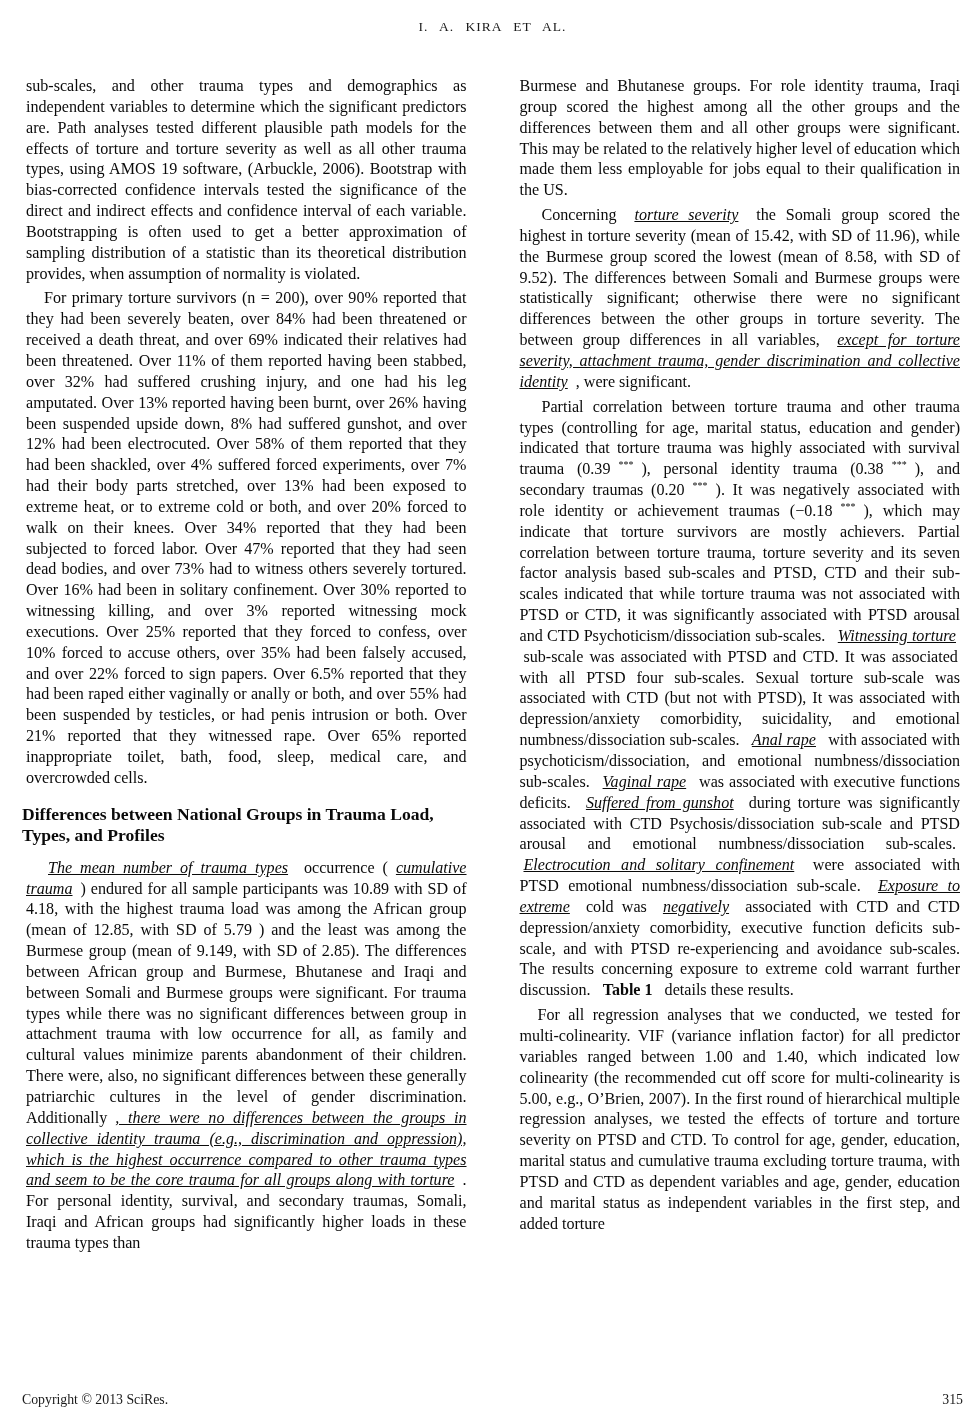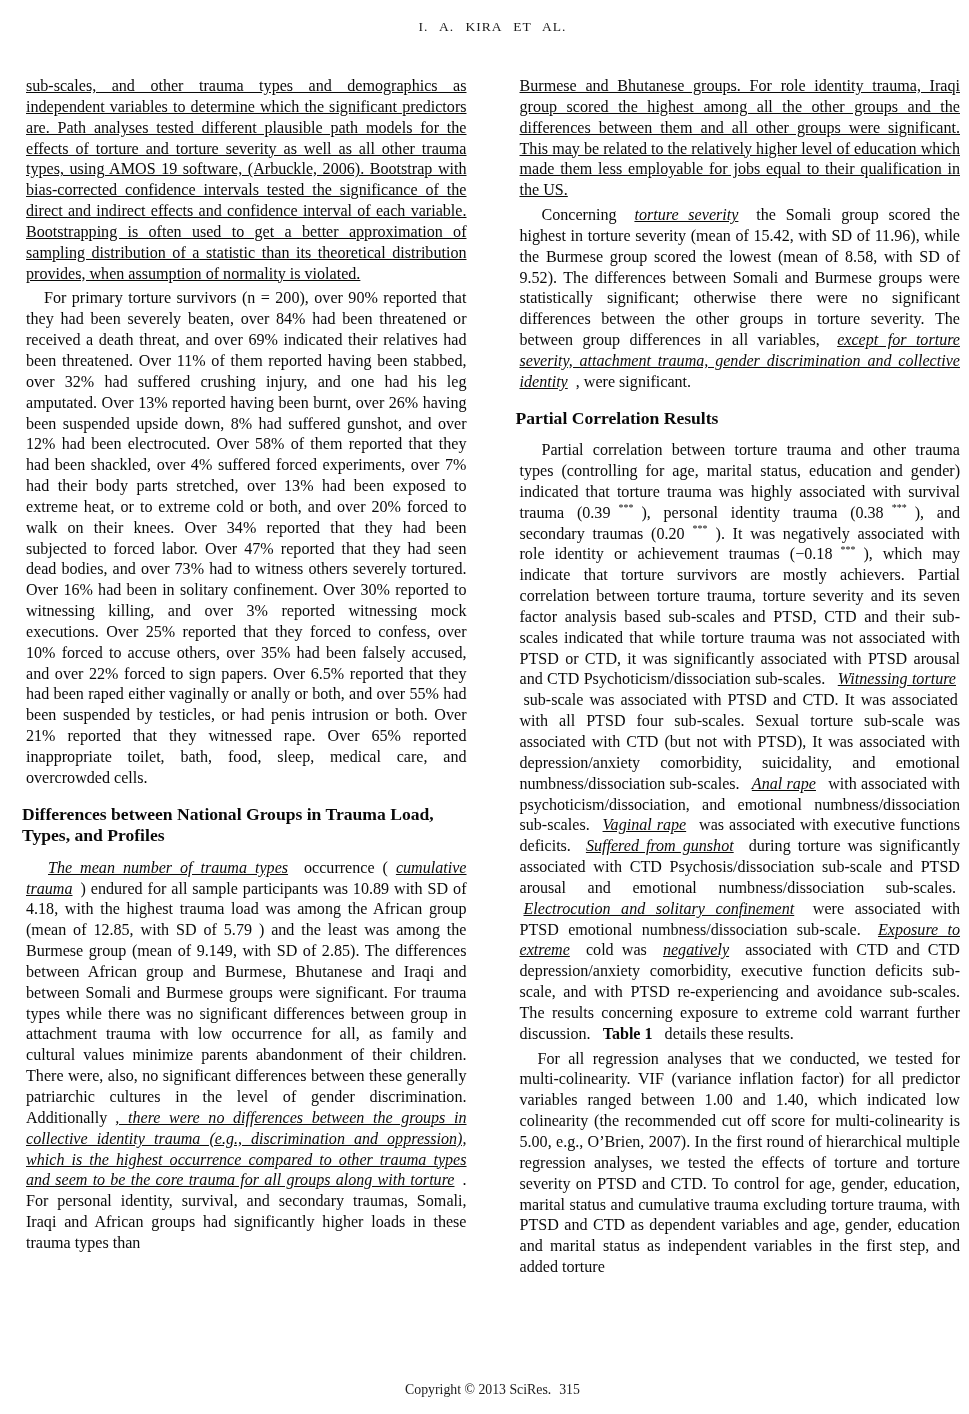--- a/index.html
+++ b/index.html
@@ -35,7 +35,7 @@
     text-align: justify;
   }
   p.para { text-indent: 18px; }
-  p.para.noindent { text-indent: 0; text-decoration: underline; }
+  p.para.noindent { text-indent: 0; }
   .h-results {
     font-weight: bold;
     font-size: 19px;

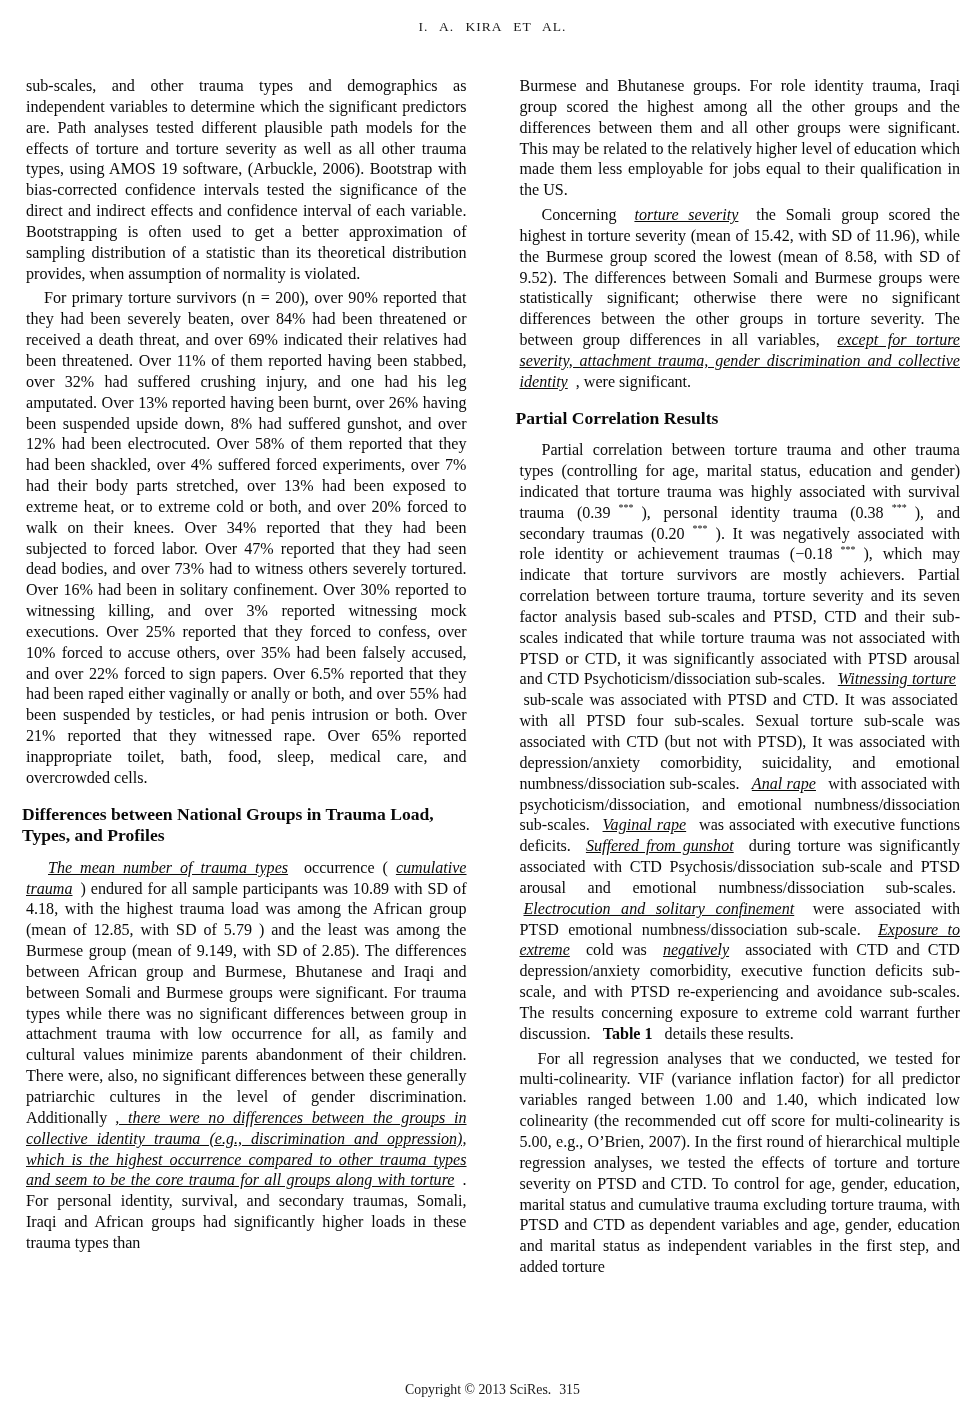--- a/index.html
+++ b/index.html
@@ -80,7 +80,6 @@
   <div class="col">
     <p class="para noindent">Burmese and Bhutanese groups. For role identity trauma, Iraqi group scored the highest among all the other groups and the differences between them and all other groups were significant. This may be related to the relatively higher level of education which made them less employable for jobs equal to their qualification in the US.</p>
     <p class="para"><span>Concerning </span><span class="it">torture severity</span><span> the Somali group scored the highest in torture severity (mean of 15.42, with SD of 11.96), while the Burmese group scored the lowest (mean of 8.58, with SD of 9.52). The differences between Somali and Burmese groups were statistically significant; otherwise there were no significant differences between the other groups in torture severity. The between group differences in all variables, </span><span class="it">except for torture severity, attachment trauma, gender discrimination and collective identity</span><span>, were significant.</span></p>
-    <h3 class="h-sub">Partial Correlation Results</h3>
     <p class="para"><span>Partial correlation between torture trauma and other trauma types (controlling for age, marital status, education and gender) indicated that torture trauma was highly associated with survival trauma (0.39</span><sup>***</sup><span>), personal identity trauma (0.38</span><sup>***</sup><span>), and secondary traumas (0.20</span><sup>***</sup><span>). It was negatively associated with role identity or achievement traumas (−0.18</span><sup>***</sup><span>), which may indicate that torture survivors are mostly achievers. Partial correlation between torture trauma, torture severity and its seven factor analysis based sub-scales and PTSD, CTD and their sub-scales indicated that while torture trauma was not associated with PTSD or CTD, it was significantly associated with PTSD arousal and CTD Psychoticism/dissociation sub-scales. </span><span class="it">Witnessing torture</span><span> sub-scale was associated with PTSD and CTD. It was associated with all PTSD four sub-scales. Sexual torture sub-scale was associated with CTD (but not with PTSD), It was associated with depression/anxiety comorbidity, suicidality, and emotional numbness/dissociation sub-scales. </span><span class="it">Anal rape</span><span> with associated with psychoticism/dissociation, and emotional numbness/dissociation sub-scales. </span><span class="it">Vaginal rape</span><span> was associated with executive functions deficits. </span><span class="it">Suffered from gunshot</span><span> during torture was significantly associated with CTD Psychosis/dissociation sub-scale and PTSD arousal and emotional numbness/dissociation sub-scales. </span><span class="it">Electrocution and solitary confinement</span><span> were associated with PTSD emotional numbness/dissociation sub-scale. </span><span class="it">Exposure to extreme</span><span> cold was </span><span class="it">negatively</span><span> associated with CTD and CTD depression/anxiety comorbidity, executive function deficits sub-scale, and with PTSD re-experiencing and avoidance sub-scales. The results concerning exposure to extreme cold warrant further discussion. </span><span class="bd">Table 1</span><span> details these results.</span></p>
     <p class="para">For all regression analyses that we conducted, we tested for multi-colinearity. VIF (variance inflation factor) for all predictor variables ranged between 1.00 and 1.40, which indicated low colinearity (the recommended cut off score for multi-colinearity is 5.00, e.g., O’Brien, 2007). In the first round of hierarchical multiple regression analyses, we tested the effects of torture and torture severity on PTSD and CTD. To control for age, gender, education, marital status and cumulative trauma excluding torture trauma, with PTSD and CTD as dependent variables and age, gender, education and marital status as independent variables in the first step, and added torture</p>
   </div>

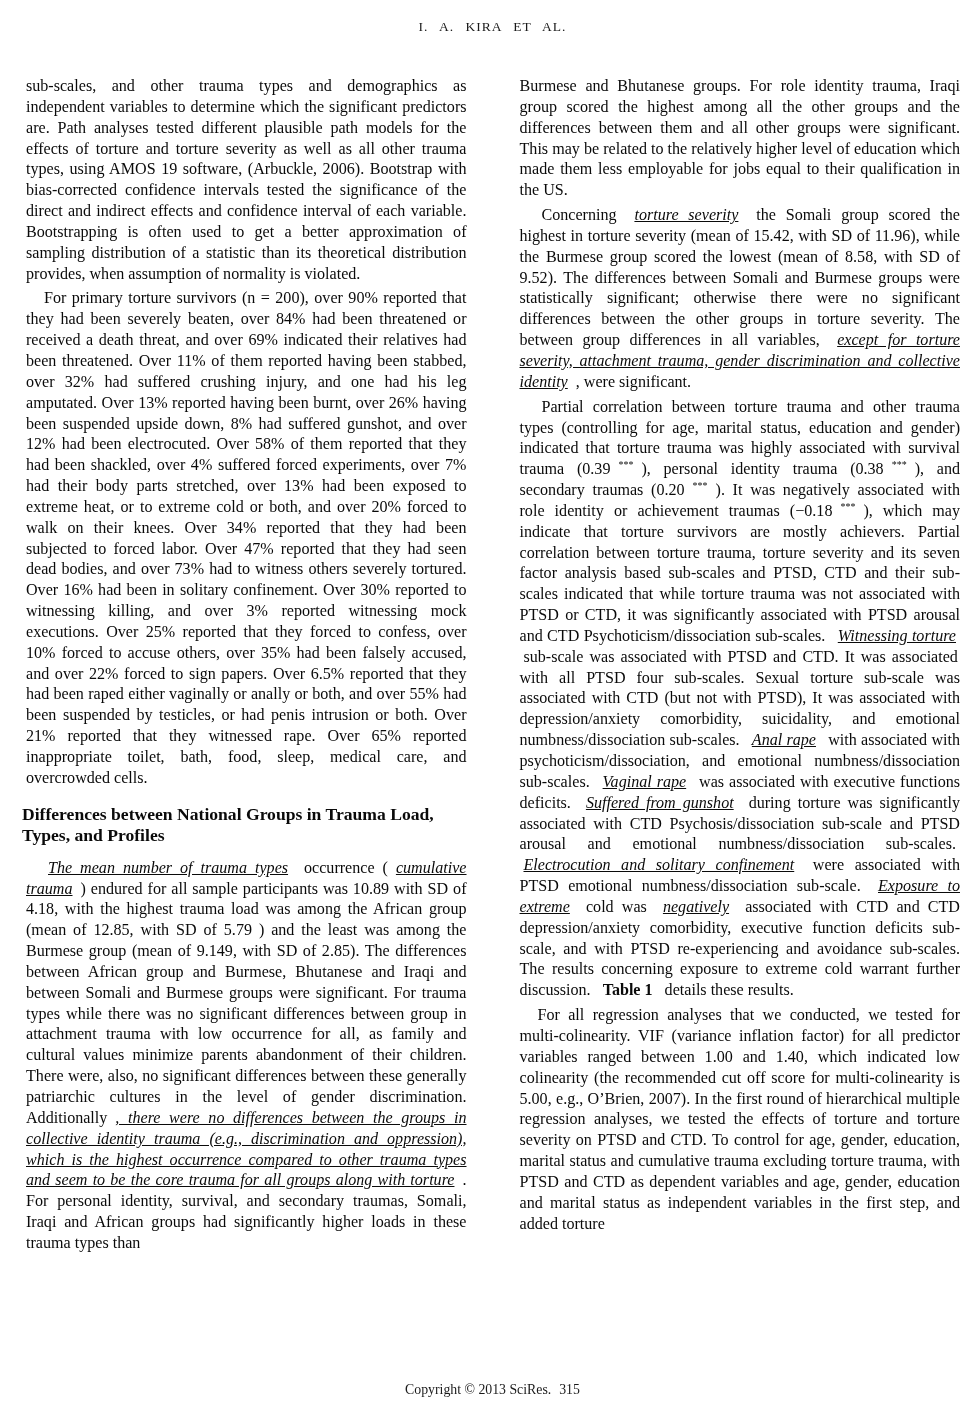--- a/index.html
+++ b/index.html
@@ -56,9 +56,9 @@
   sup { font-size: 62%; line-height: 0; vertical-align: super; }
   .footer {
     position: absolute;
-    left: 6px; right: 6px; bottom: 16px;
+    left: 6px; right: 6px; bottom: 6px;
     display: flex;
-    justify-content: center;
+    justify-content: space-between;
     font-size: 13.8px;
     color: #1a1a1a;
   }

